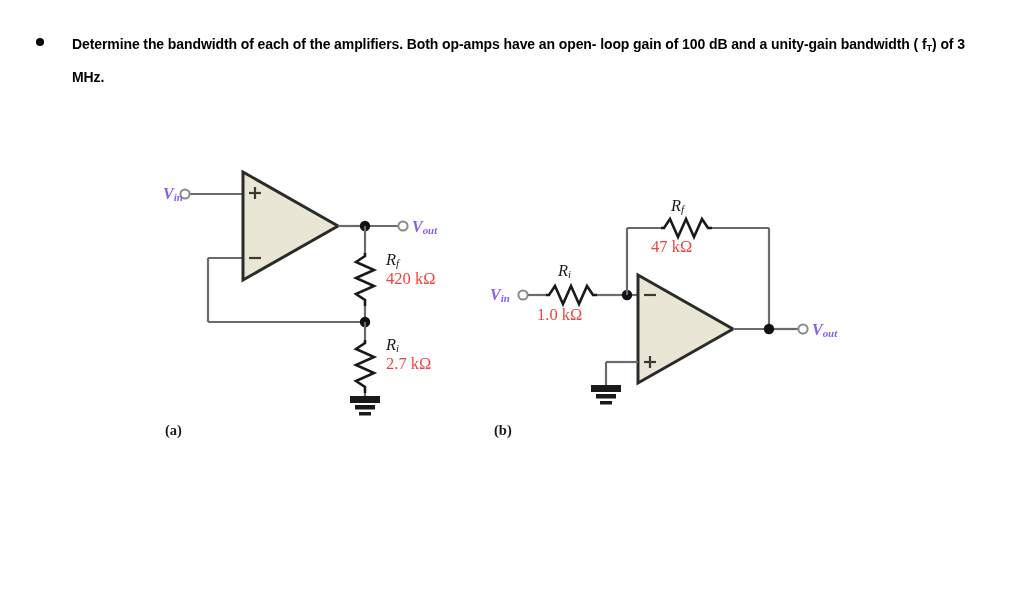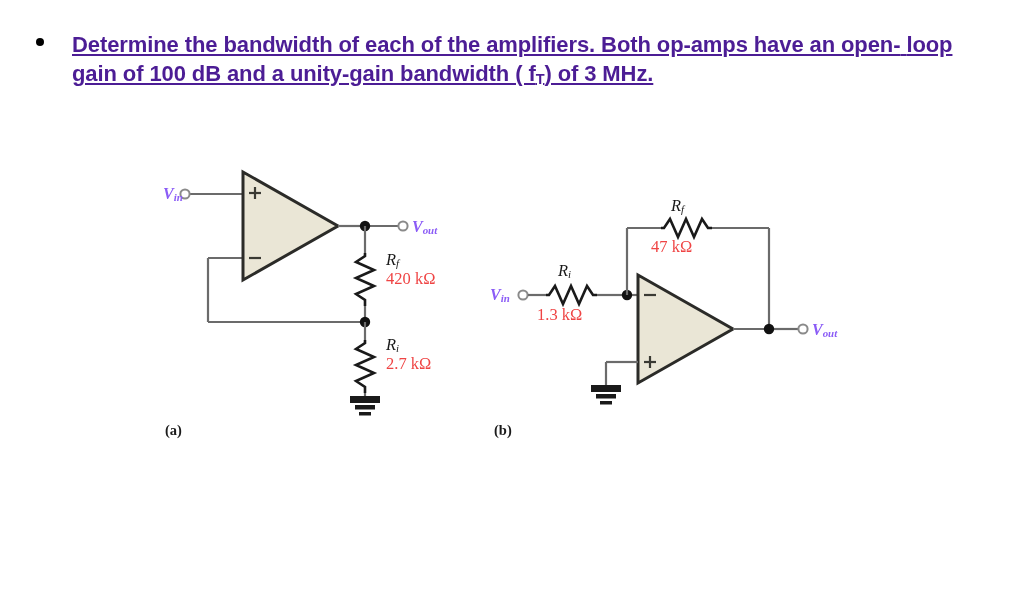--- a/index.html
+++ b/index.html
@@ -39,12 +39,11 @@
     top: 30px;
     width: 920px;
     font-family: "Liberation Sans", sans-serif;
-    font-size: 22px;
+    font-size: 14px;
     font-weight: 600;
     line-height: 29px;
     letter-spacing: -0.1px;
-    color: #4c1d95;
-    text-decoration: underline;
+    color: #000000;
   }
   #question-text sub {
     font-size: 0.66em;

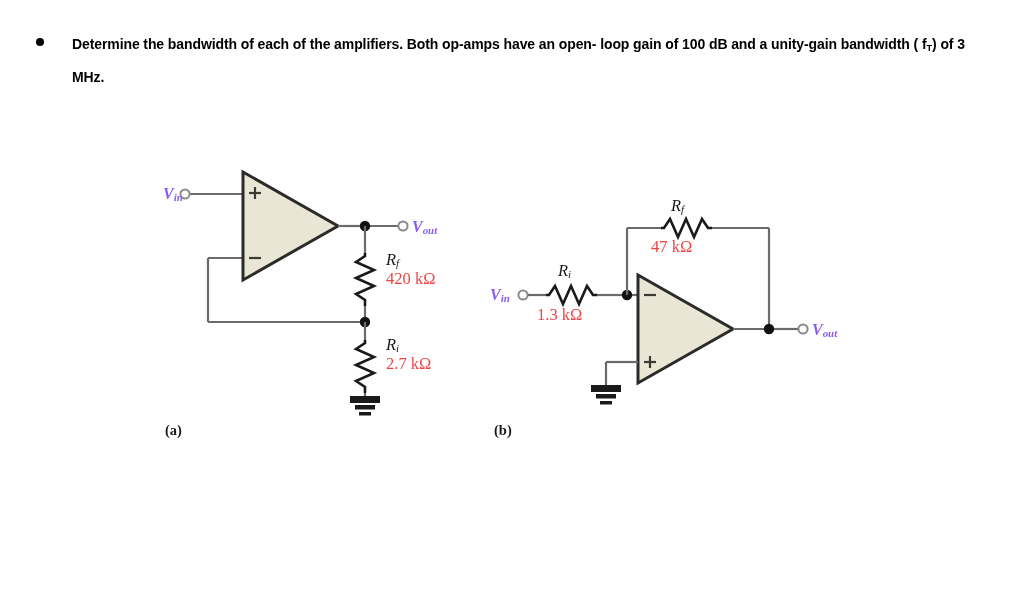--- a/index.html
+++ b/index.html
@@ -249,7 +249,7 @@
 <div class="lbl lbl-res" style="left:558px; top:263px;">
   <span class="rsym"><span>R</span><sub>i</sub></span>
 </div>
-<div class="lbl lbl-val" style="left:537px; top:307px;">1.3 kΩ</div>
+<div class="lbl lbl-val" style="left:537px; top:307px;">1.0 kΩ</div>
 
 <div class="lbl lbl-fig" style="left:494px; top:423px;">(b)</div>
 

